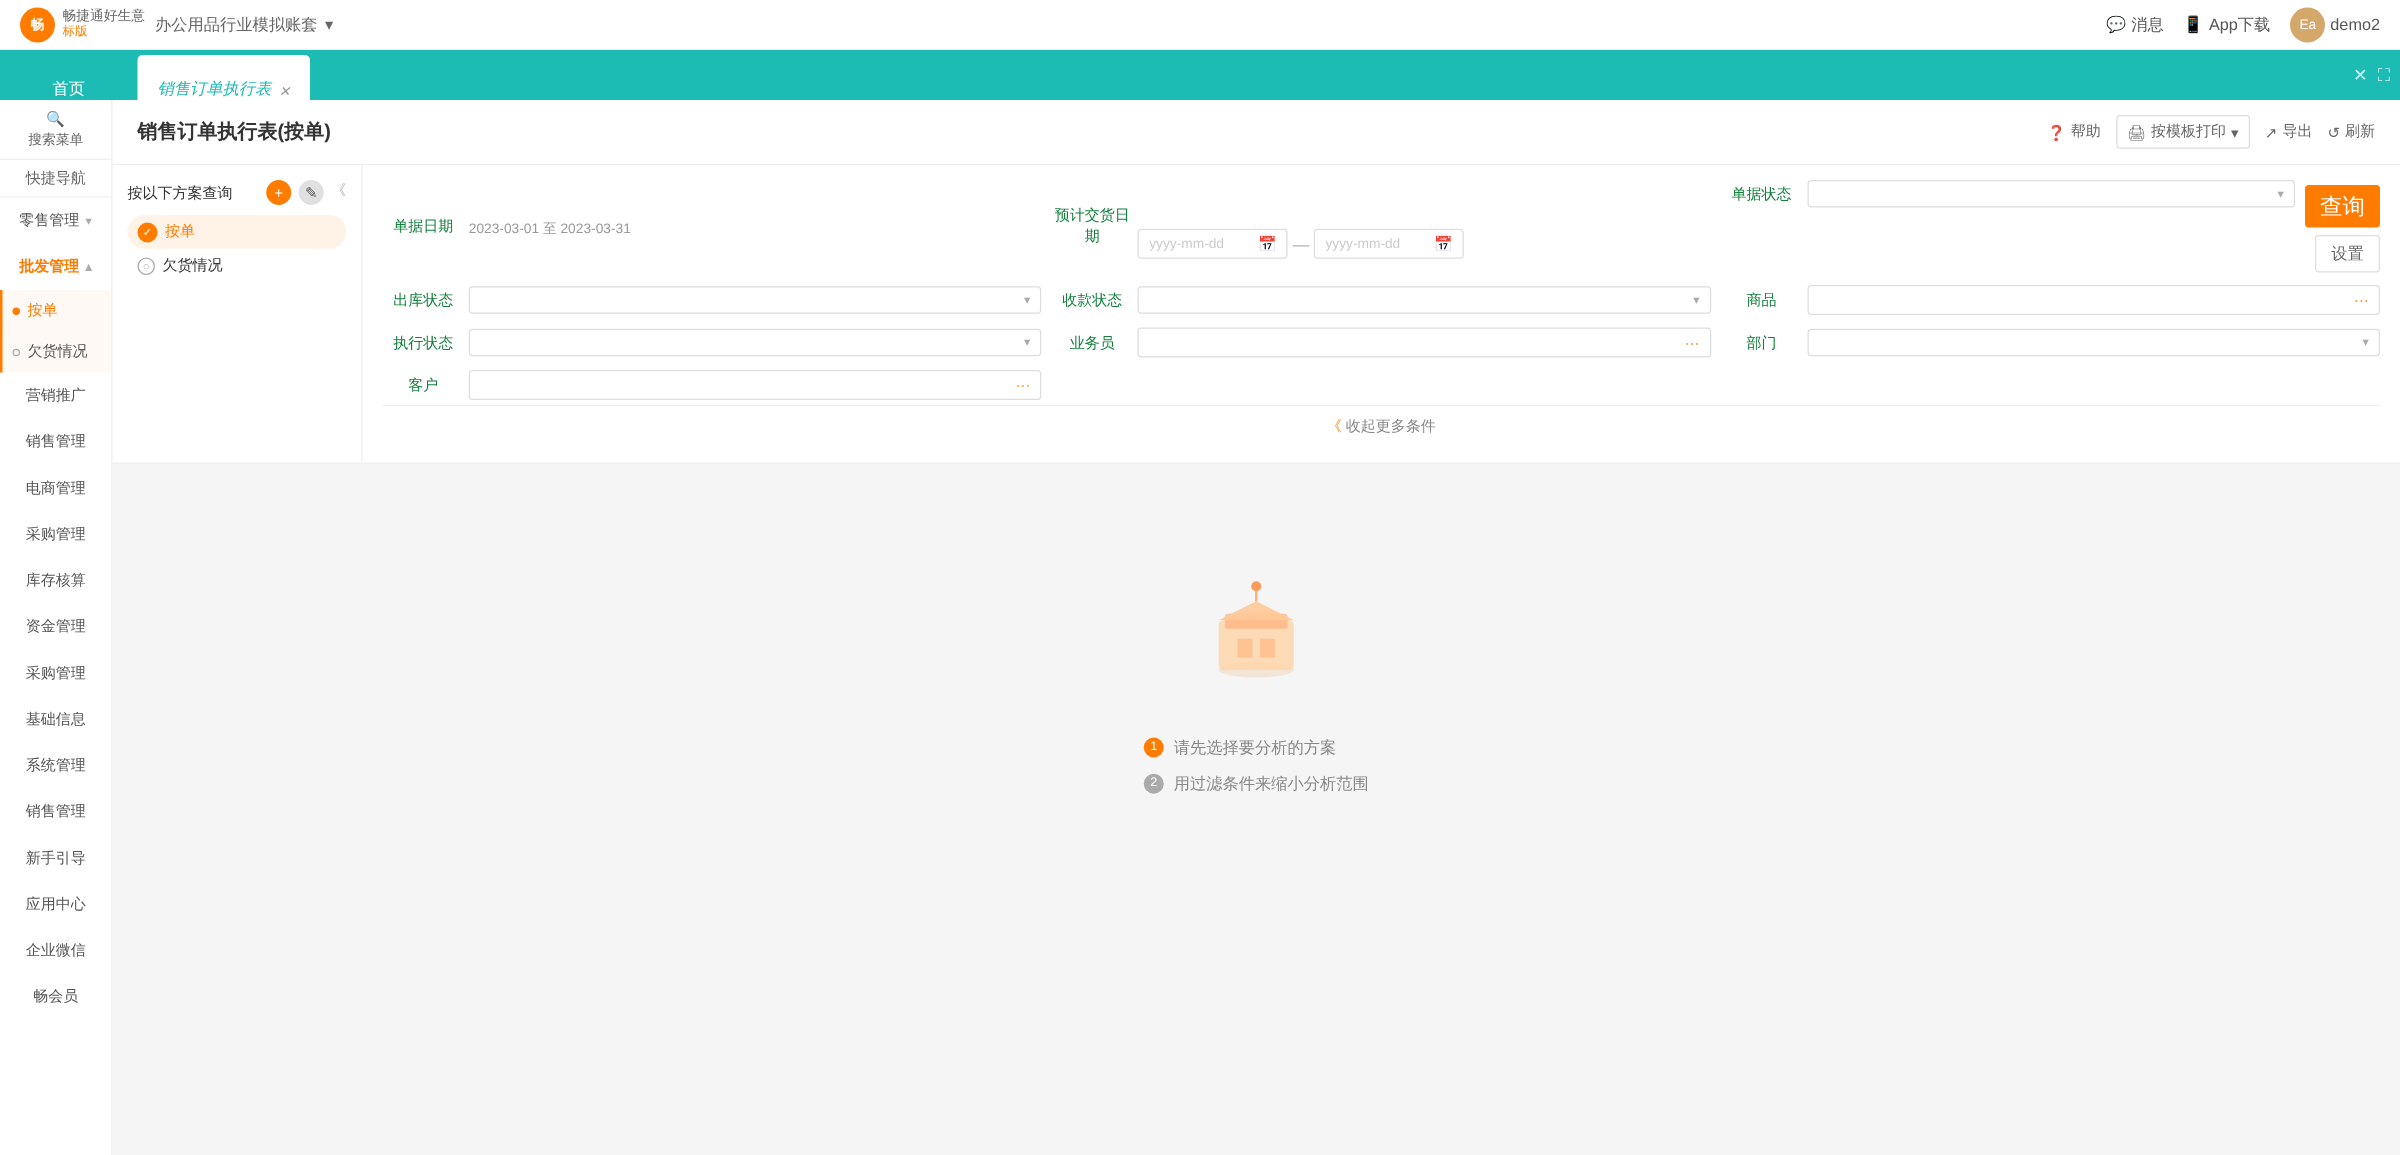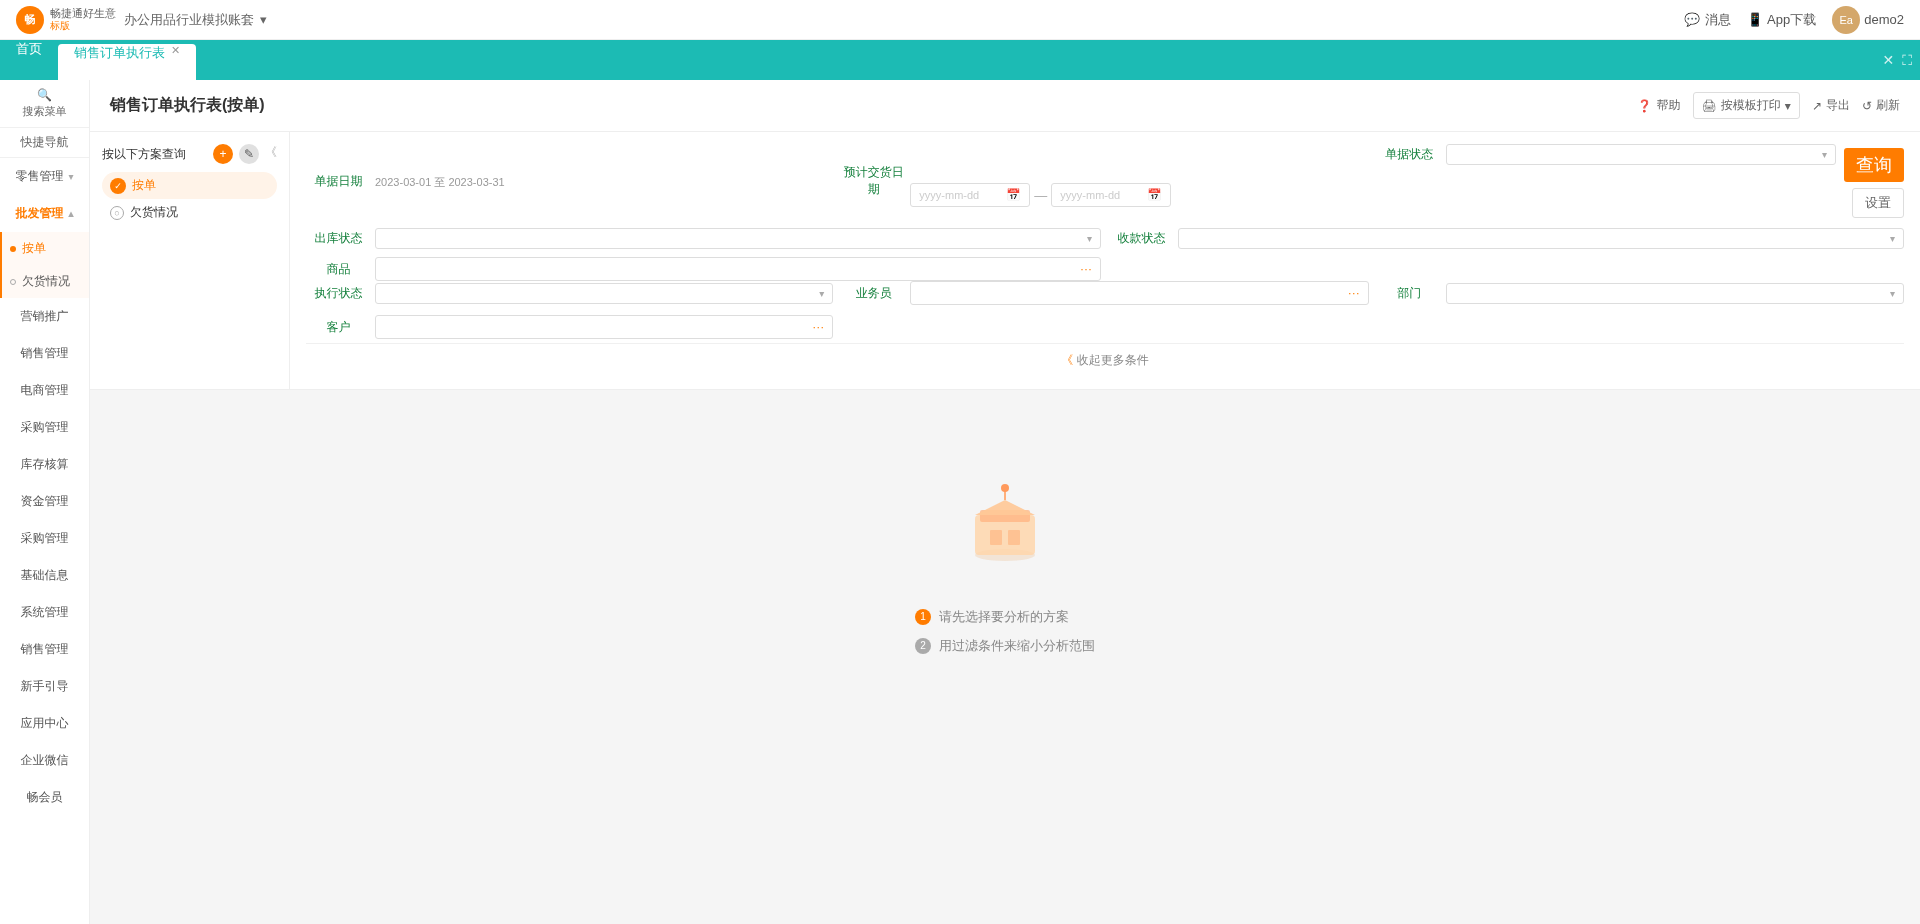--- a/index.html
+++ b/index.html
@@ -18,7 +18,7 @@
 
     
     .tab-bar { height: 40px; background: #1cbbb4; display: flex; align-items: stretch; flex-shrink: 0; }
-    .tab-item { display: flex; align-items: flex-start; padding: 0 16px; cursor: pointer; color: rgba(255,255,255,0.8); font-size: 13px; gap: 6px; }
+    .tab-item { display: flex; align-items: flex-end; padding: 0 16px; cursor: pointer; color: rgba(255,255,255,0.8); font-size: 13px; gap: 6px; margin-left: 26px; }
     .tab-item.active { background: #fff; color: #1cbbb4; border-radius: 4px 4px 0 0; margin-top: 4px; }
     .tab-home { color: white; }
     .tab-close { font-size: 11px; color: #999; cursor: pointer; }

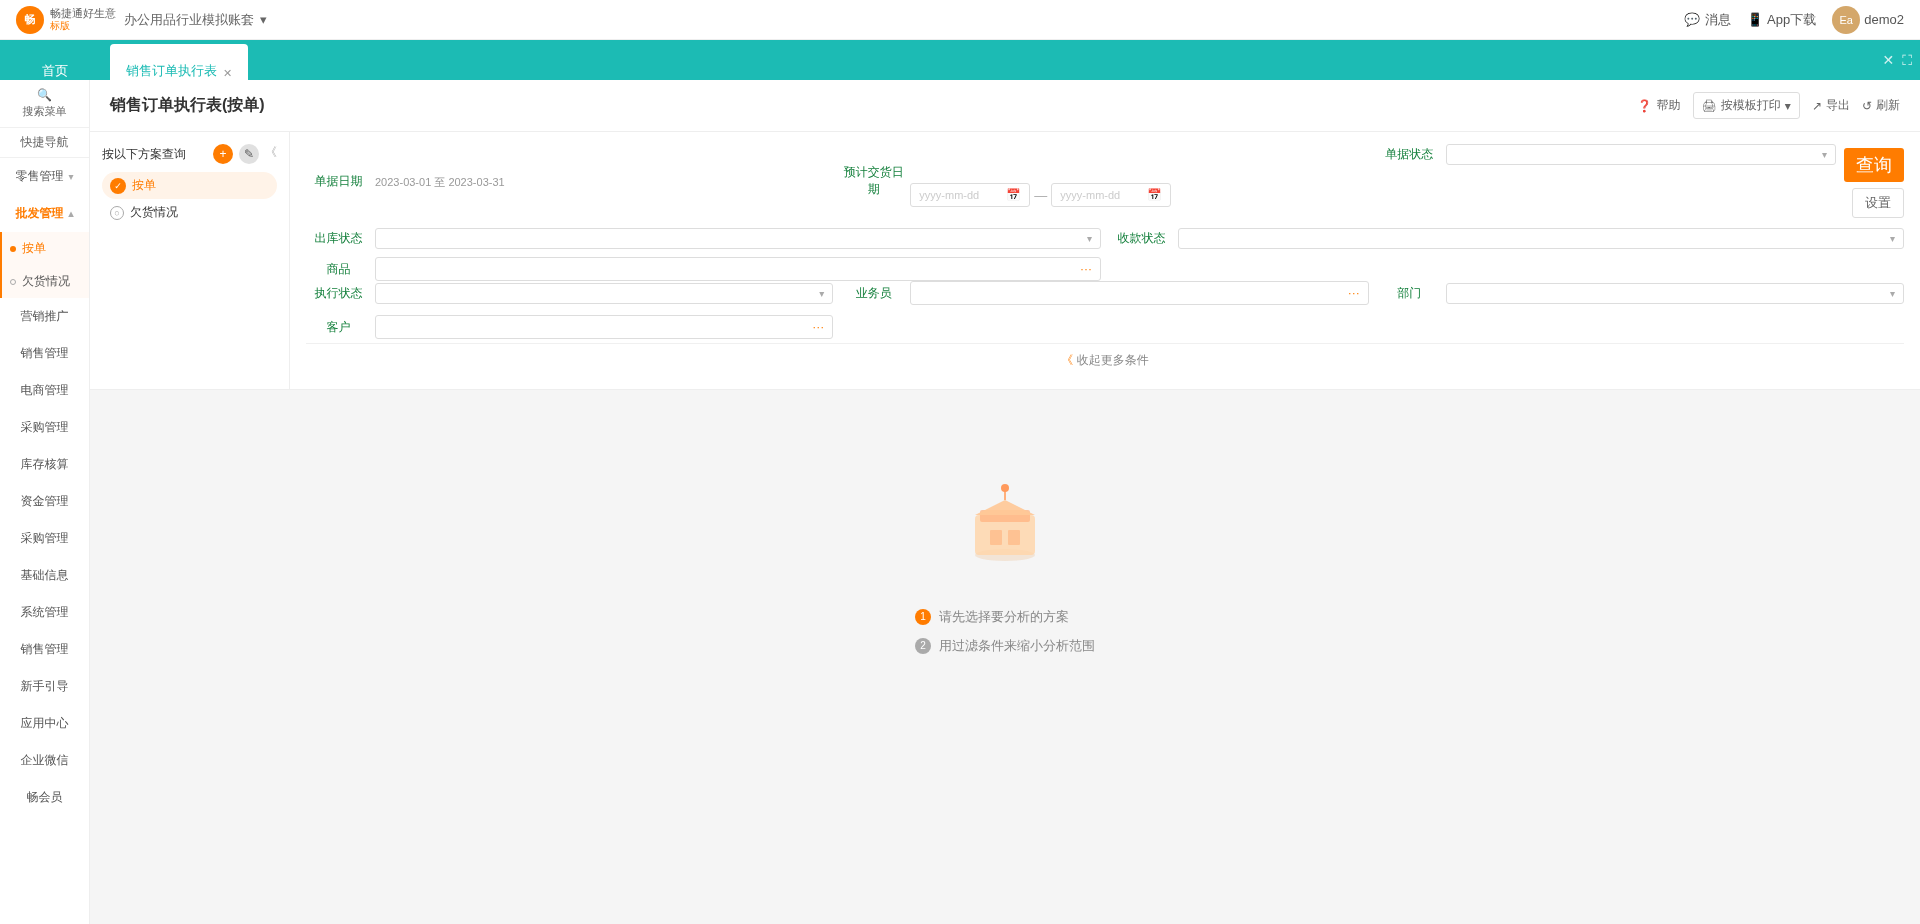--- a/index.html
+++ b/index.html
@@ -19,7 +19,7 @@
     
     .tab-bar { height: 40px; background: #1cbbb4; display: flex; align-items: stretch; flex-shrink: 0; }
     .tab-item { display: flex; align-items: flex-end; padding: 0 16px; cursor: pointer; color: rgba(255,255,255,0.8); font-size: 13px; gap: 6px; margin-left: 26px; }
-    .tab-item.active { background: #fff; color: #1cbbb4; border-radius: 4px 4px 0 0; margin-top: 4px; }
+    .tab-item.active { background: #fff; color: #1cbbb4; border-radius: 4px 4px 0 0; margin-top: 4px; font-style: italic; }
     .tab-home { color: white; }
     .tab-close { font-size: 11px; color: #999; cursor: pointer; }
     .tab-controls { margin-left: auto; display: flex; align-items: center; padding-right: 8px; gap: 8px; }

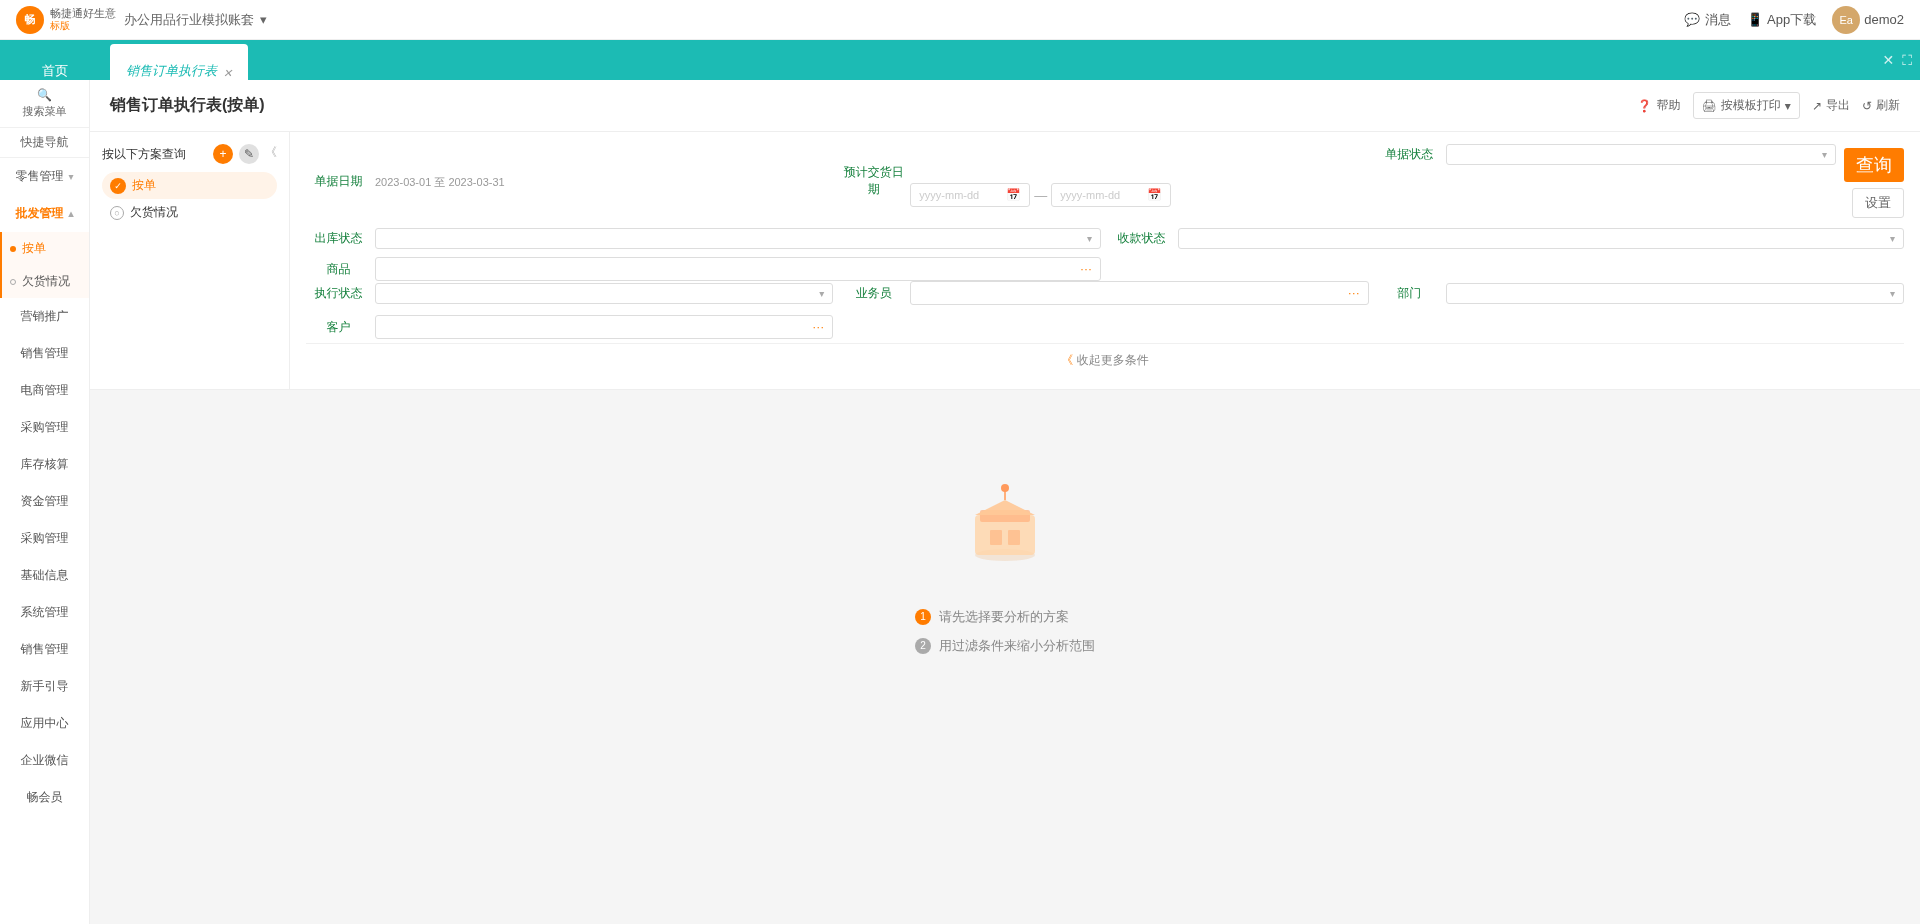--- a/index.html
+++ b/index.html
@@ -299,7 +299,7 @@
           </div>
         </div>
 
-        <div style="display:grid; grid-template-columns: 1fr 1fr; gap:8px; ">
+        <div style="display:grid; grid-template-columns: 1fr 1fr 1fr; gap:8px; margin-bottom:10px;">
           <div class="filter-item">
             <div class="filter-item-label">出库状态</div>
             <div class="select-field" style="flex:1;">

